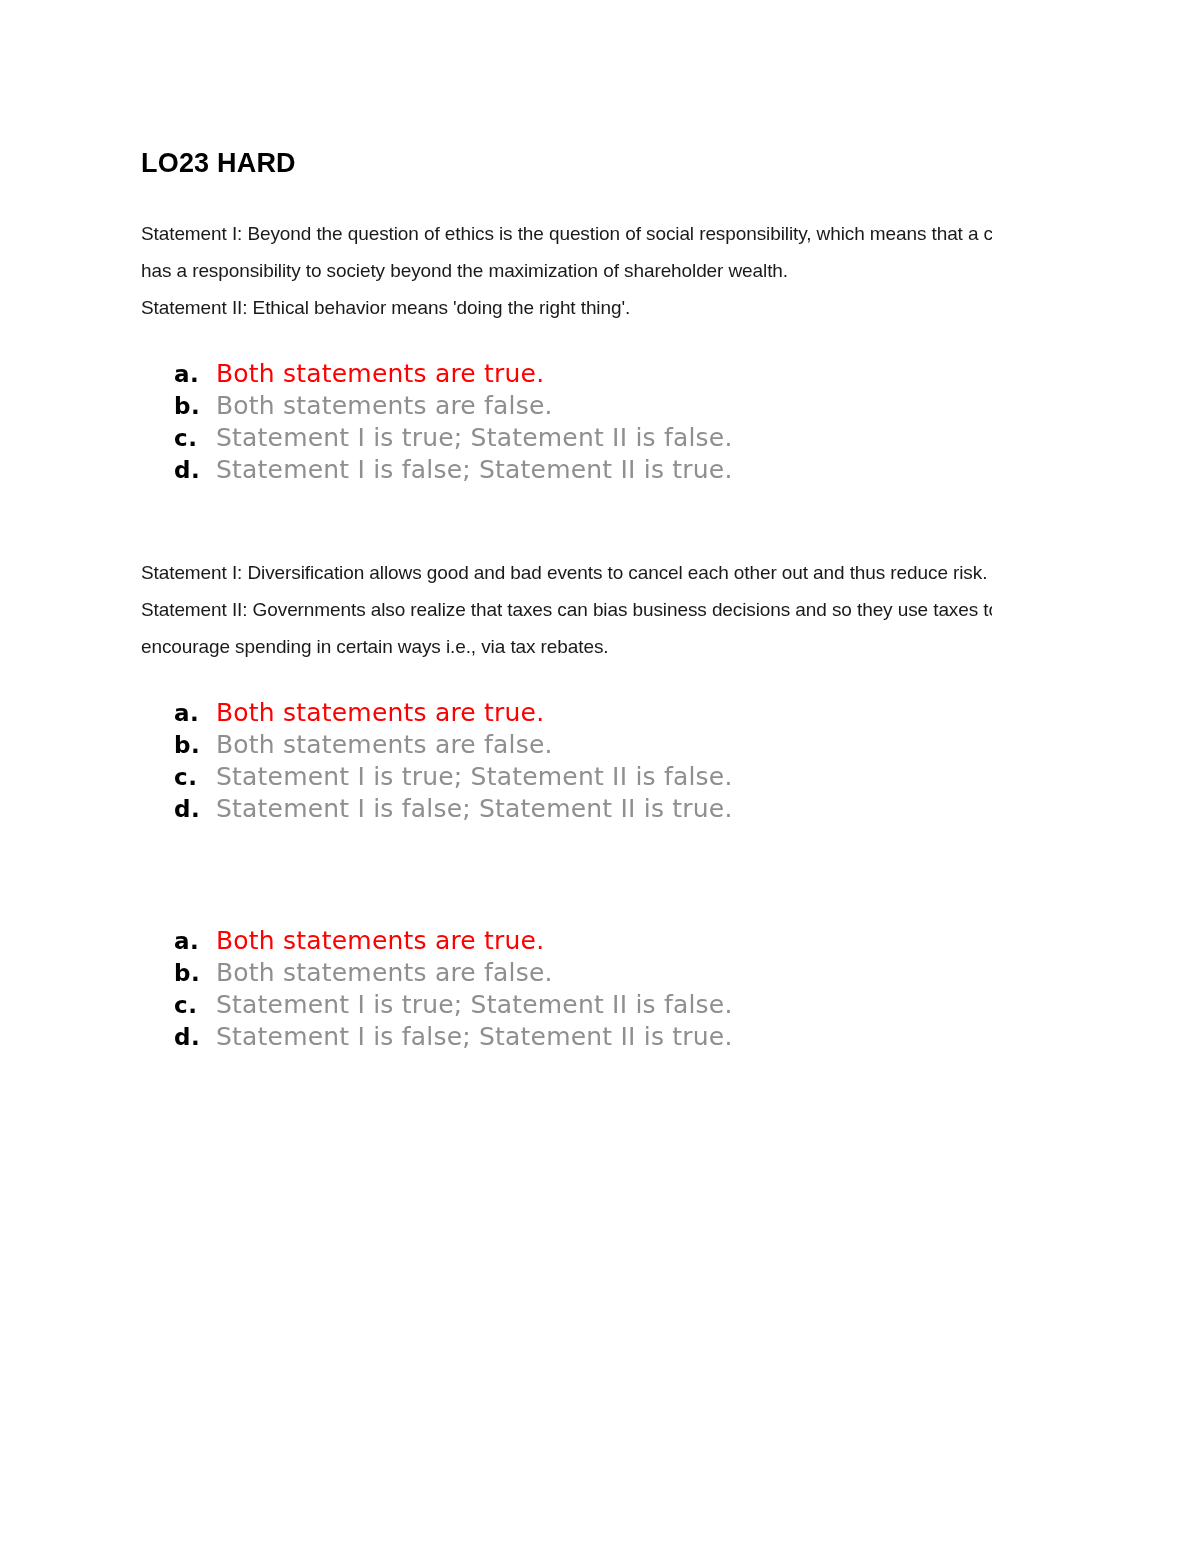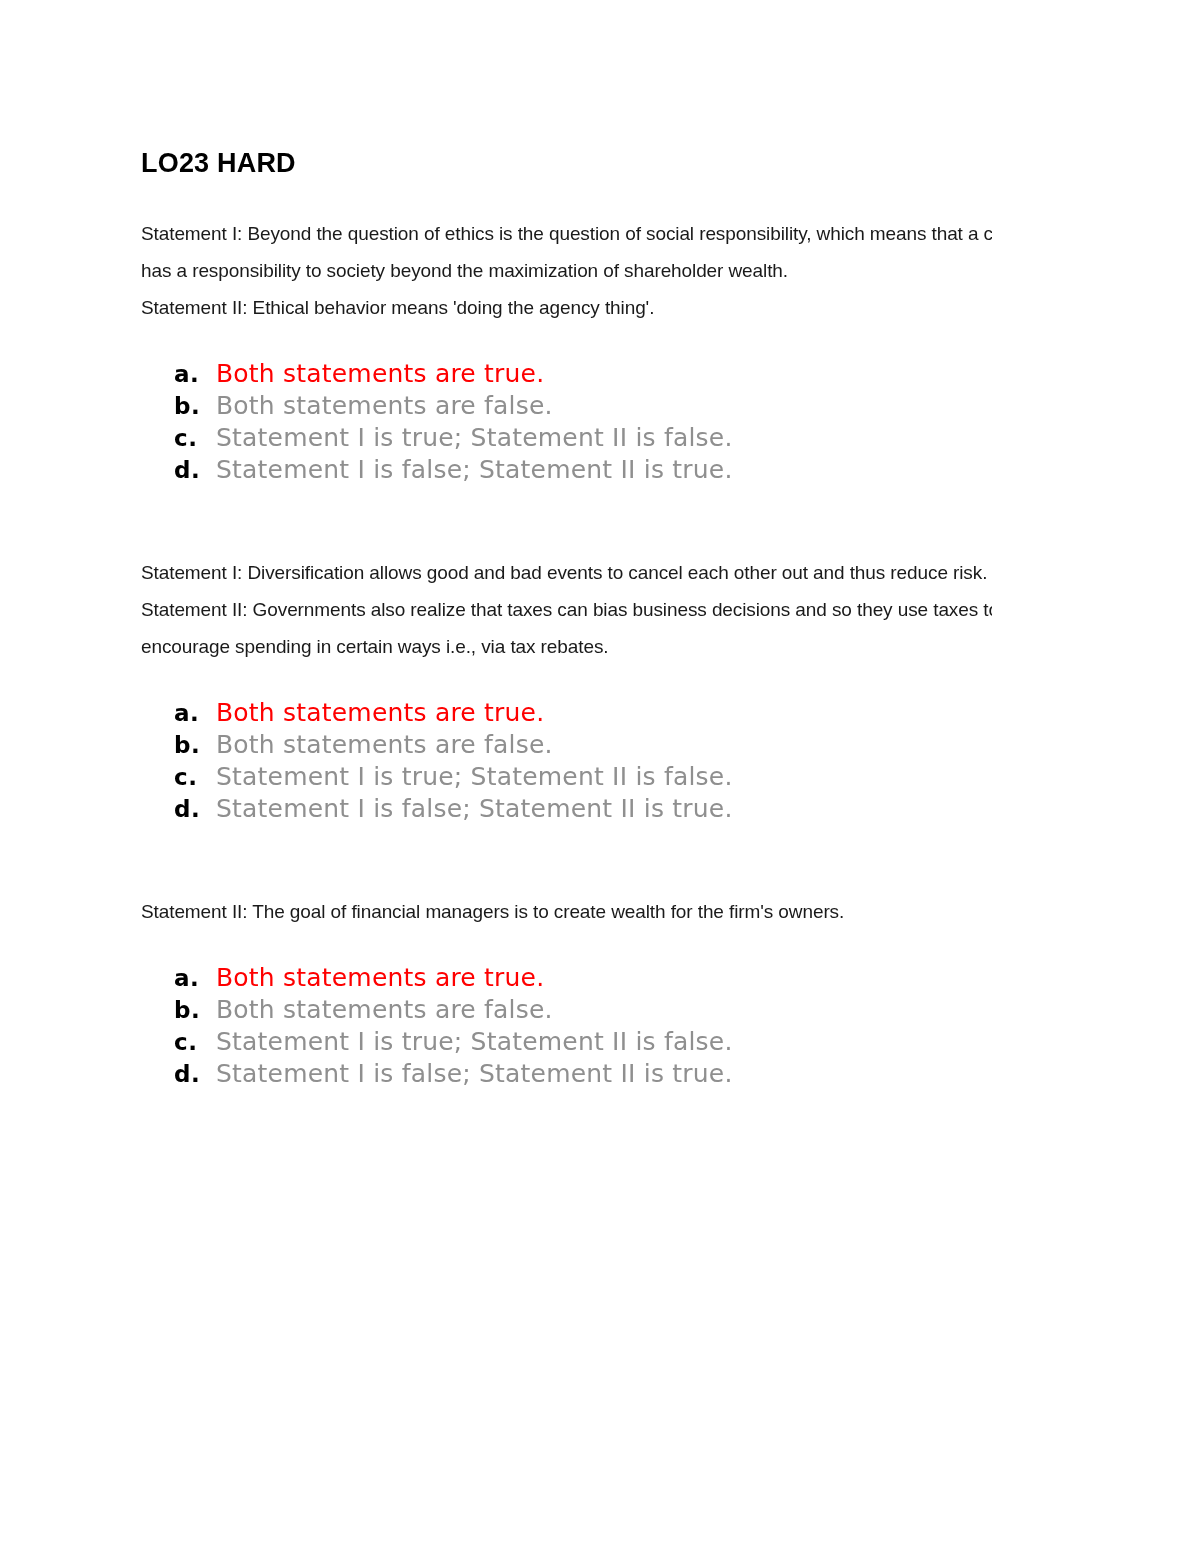--- a/index.html
+++ b/index.html
@@ -96,7 +96,7 @@
     <section class="qblock first">
       <div class="statements">
         <p>Statement I:  Beyond the question of ethics is the question of social responsibility, which means that a company has a responsibility to society beyond the maximization of shareholder wealth.</p>
-        <p>Statement II: Ethical behavior means 'doing the agency thing'.</p>
+        <p>Statement II: Ethical behavior means 'doing the right thing'.</p>
       </div>
       <ul class="options">
         <li class="option">

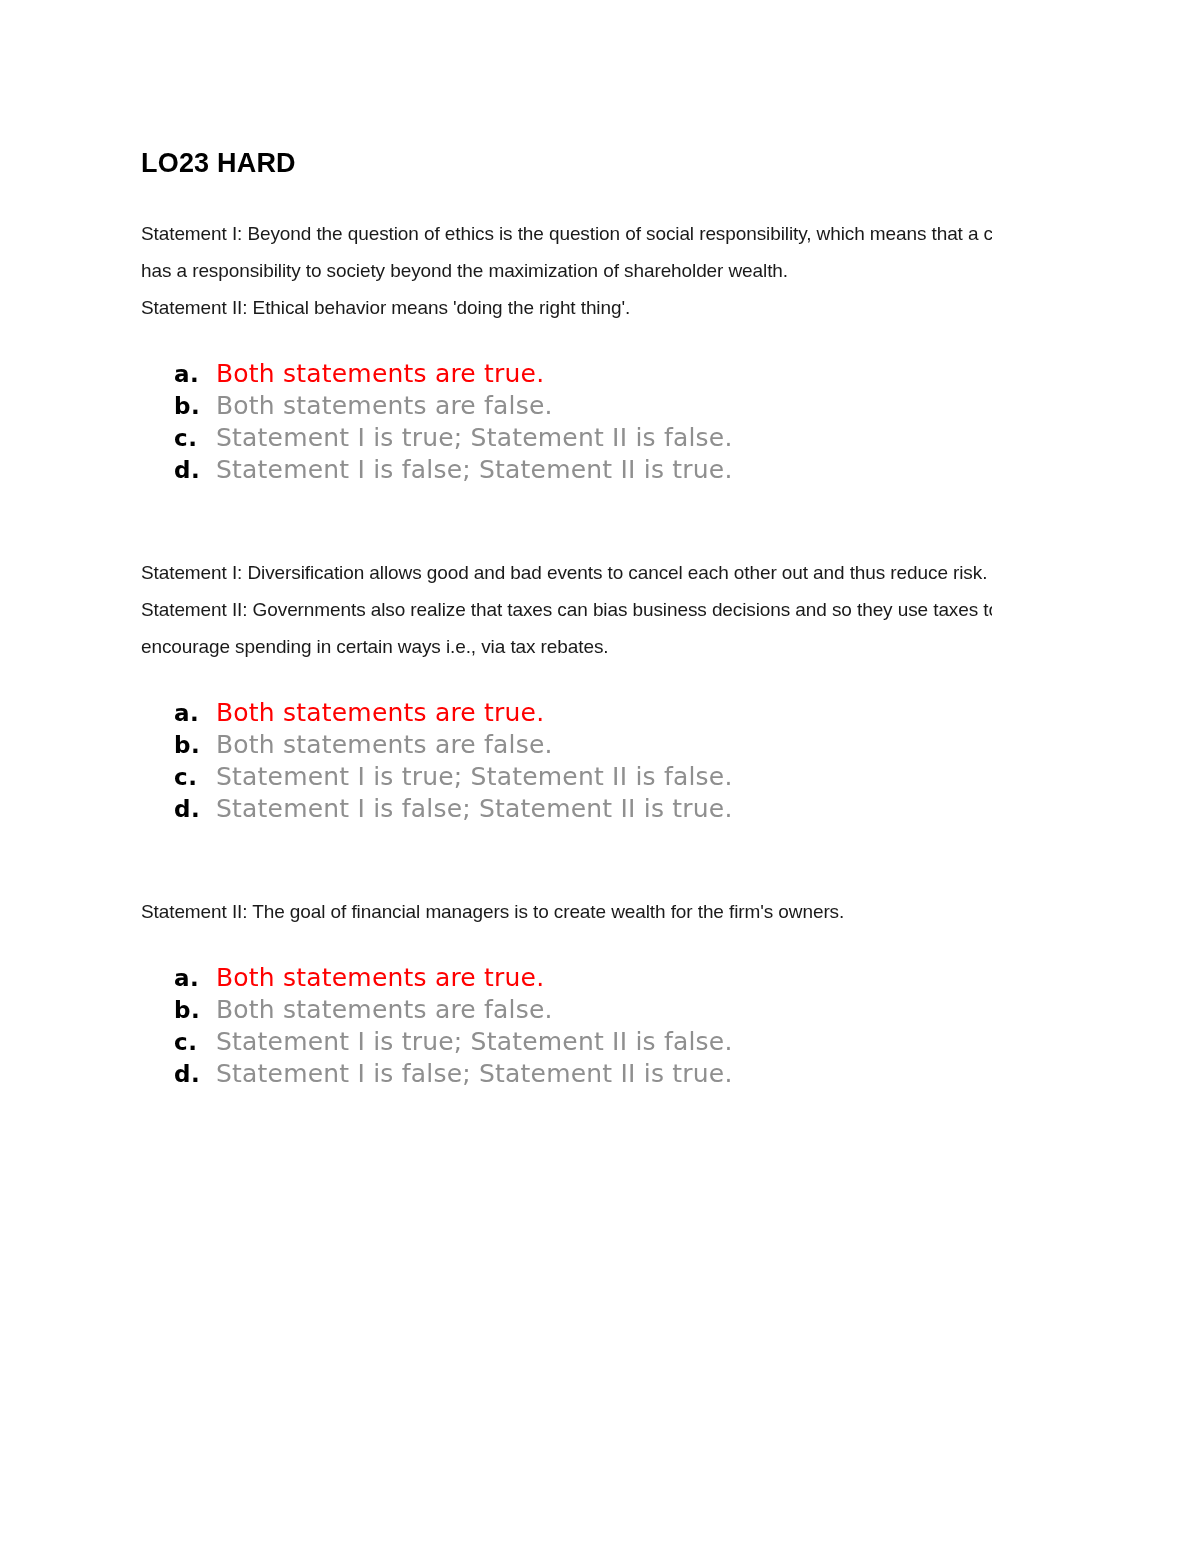--- a/index.html
+++ b/index.html
@@ -145,7 +145,6 @@
 
     <section class="qblock rest">
       <div class="statements">
-        <p>Statement II: The goal of financial managers is to create wealth for the firm's owners.</p>
       </div>
       <ul class="options">
         <li class="option">

